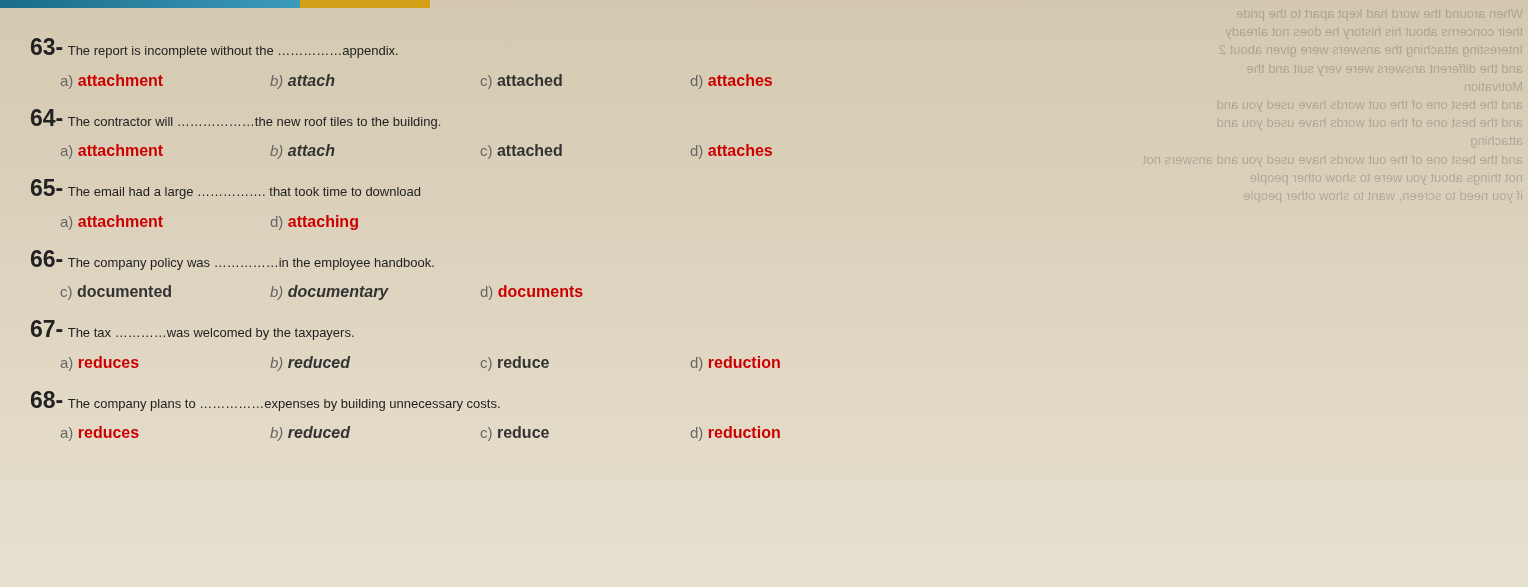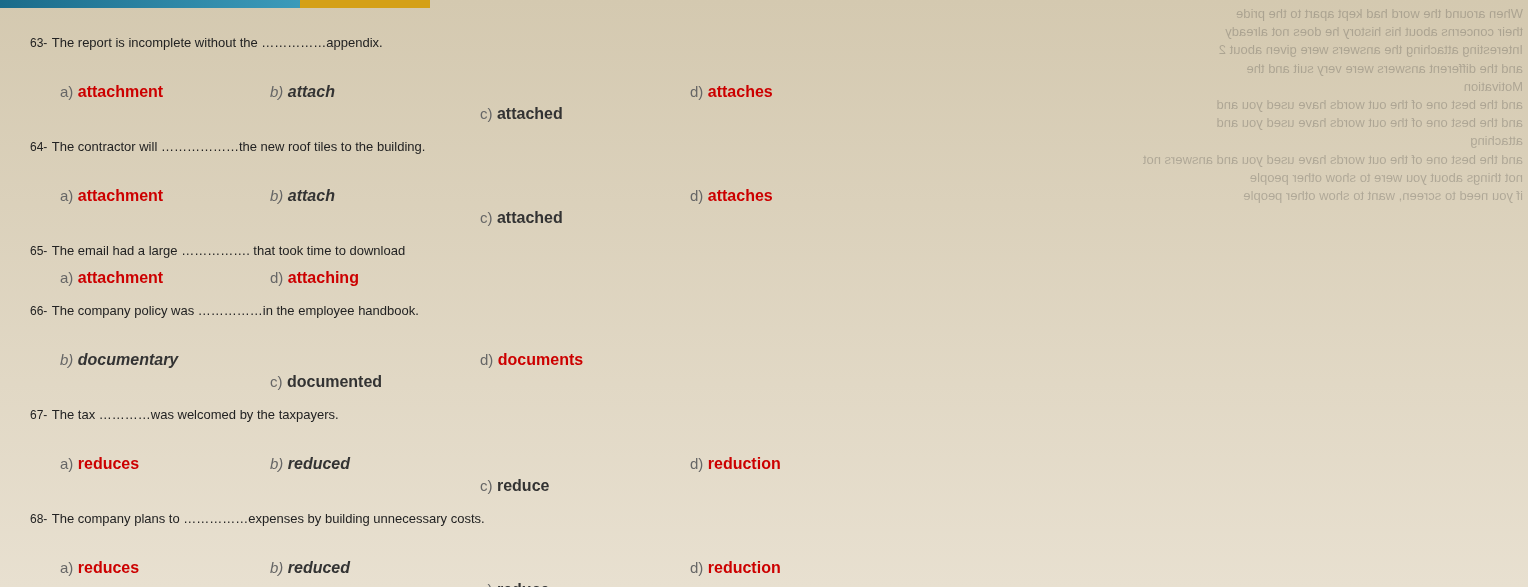--- a/index.html
+++ b/index.html
@@ -50,8 +50,8 @@
     }
 
     .question-number {
-      font-size: 12px;
-      font-weight: normal;
+      font-size: 23px;
+      font-weight: bold;
       color: #222;
       display: inline;
     }

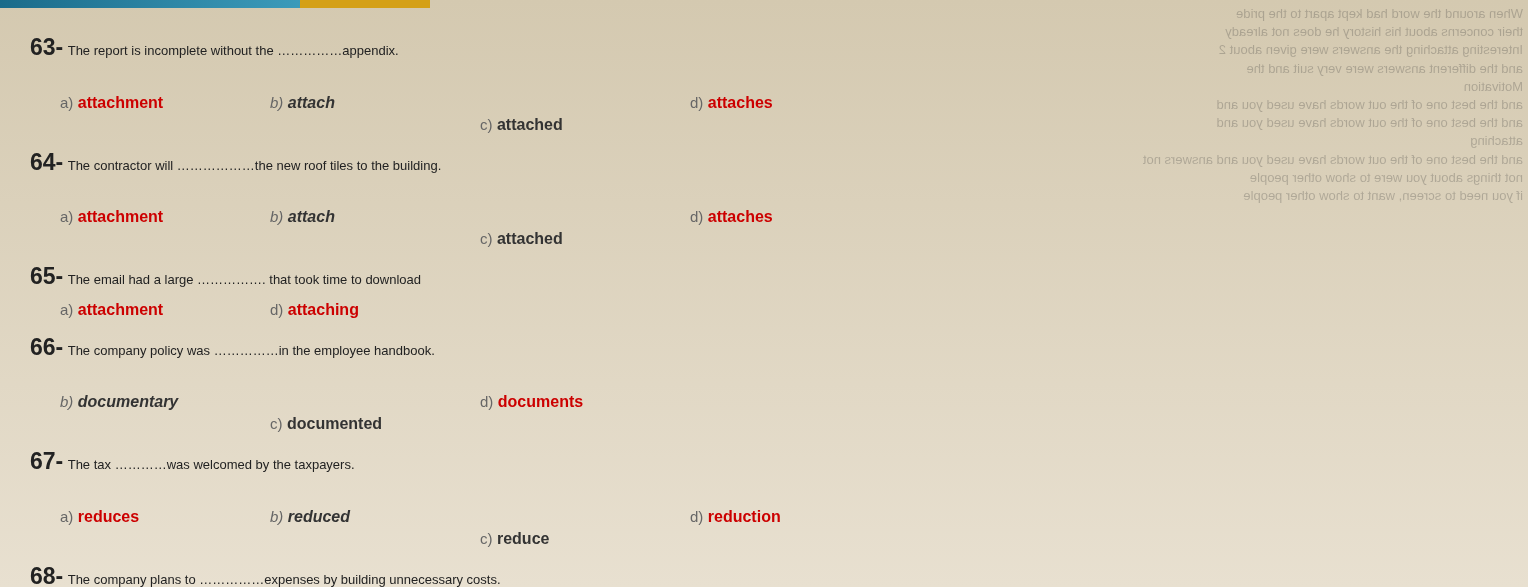--- a/index.html
+++ b/index.html
@@ -68,7 +68,6 @@
       gap: 10px;
       margin-top: 4px;
       margin-left: 30px;
-      align-items: center;
     }
 
     .option {

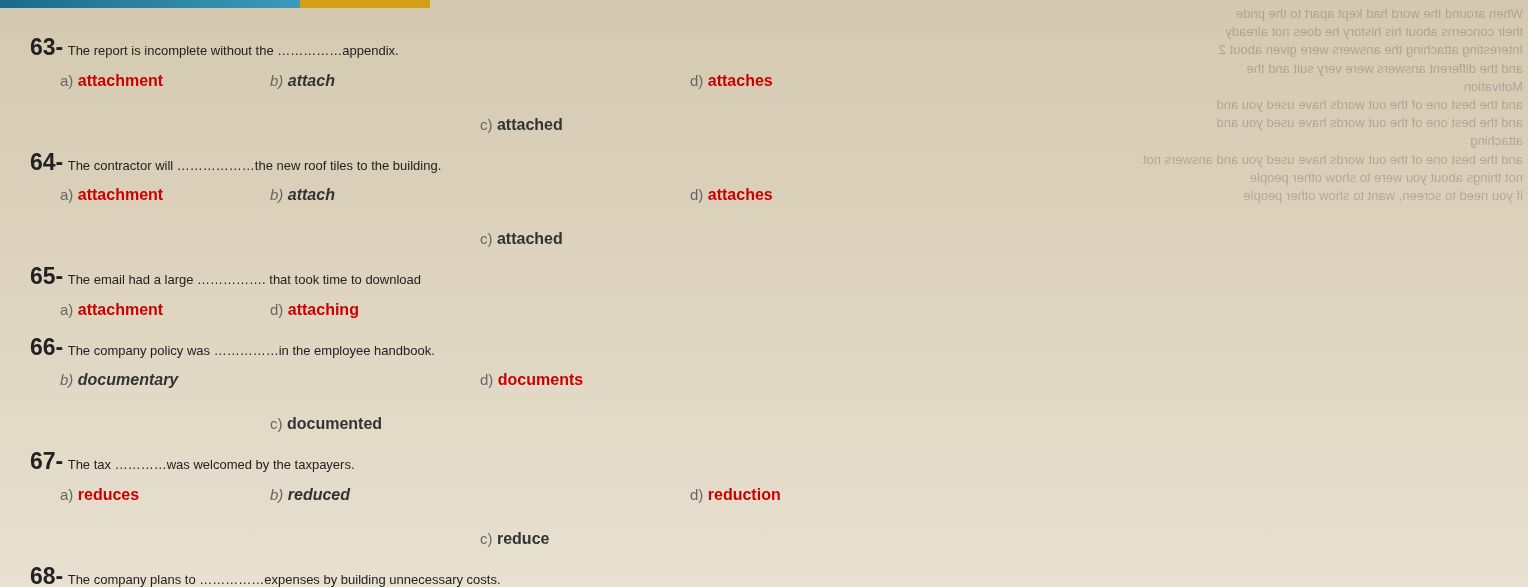--- a/index.html
+++ b/index.html
@@ -77,7 +77,7 @@
 
     .option-a { color: #cc0000; }
     .option-b { color: #333; font-style: italic; }
-    .option-c { color: #333; margin-top: 44px; }
+    .option-c { color: #333; }
     .option-d { color: #cc0000; }
 
     .option-label {

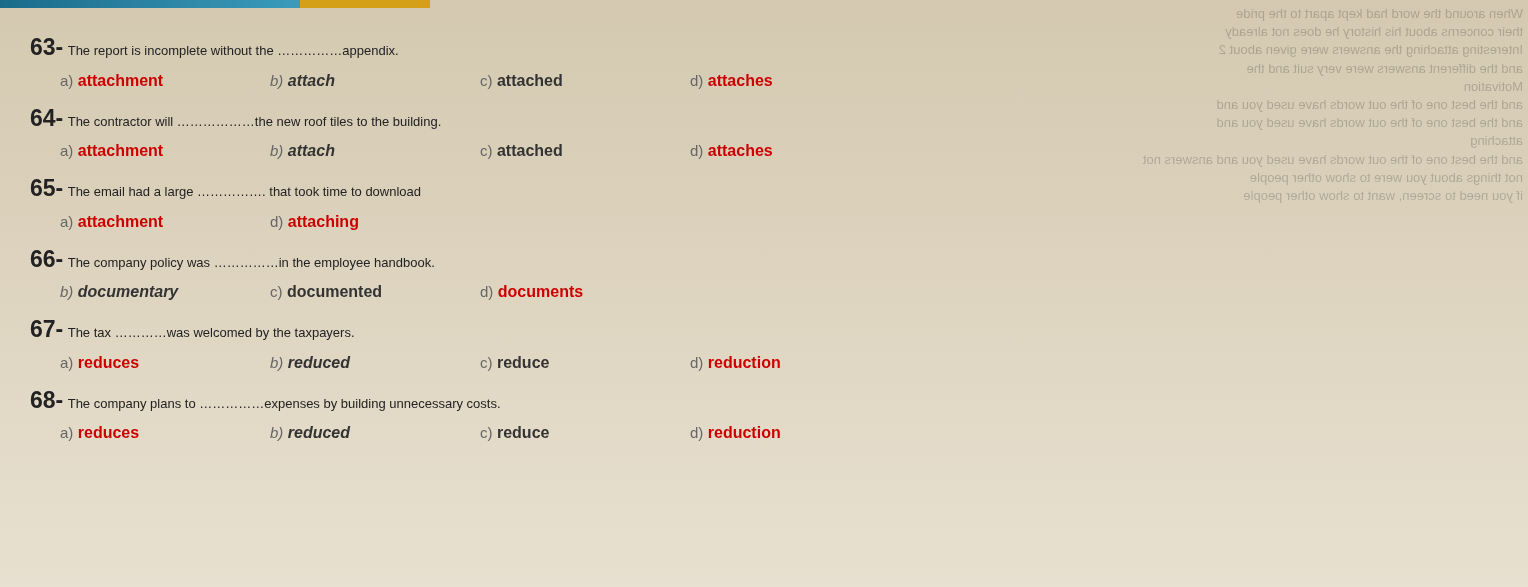--- a/index.html
+++ b/index.html
@@ -204,13 +204,13 @@
       <span class="question-number">66-</span>
       <span class="question-text">The company policy was ……………in the employee handbook.</span>
       <div class="options-row">
+        <span class="option option-c option-spacing">
+          <span class="option-label">c)</span>
+          <strong>documented</strong>
+        </span>
         <span class="option option-b option-spacing">
           <span class="option-label">b)</span>
           <strong>documentary</strong>
-        </span>
-        <span class="option option-c option-spacing">
-          <span class="option-label">c)</span>
-          <strong>documented</strong>
         </span>
         <span class="option option-d">
           <span class="option-label">d)</span>

